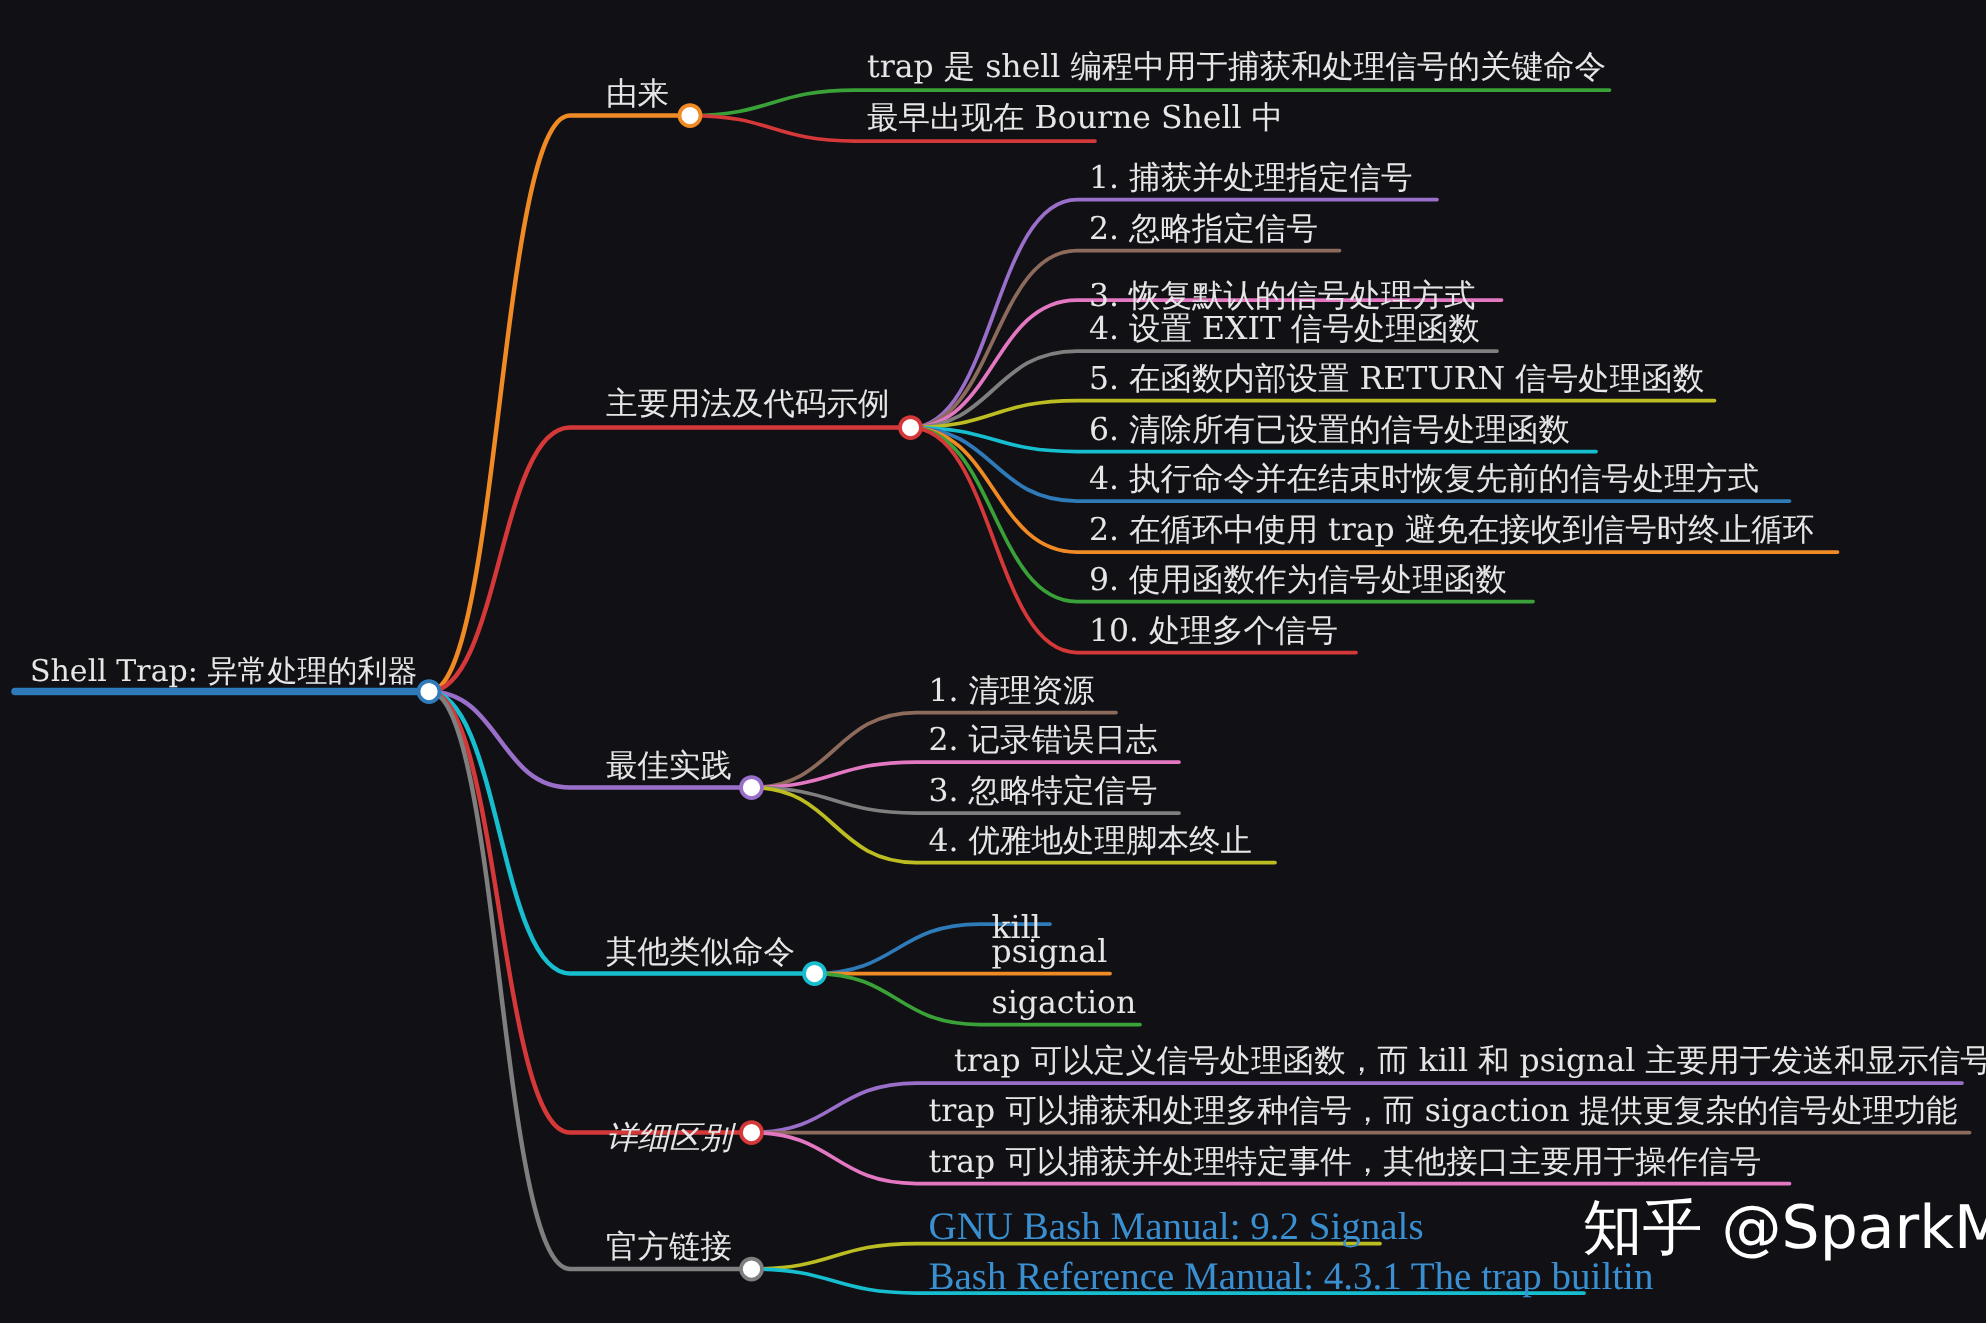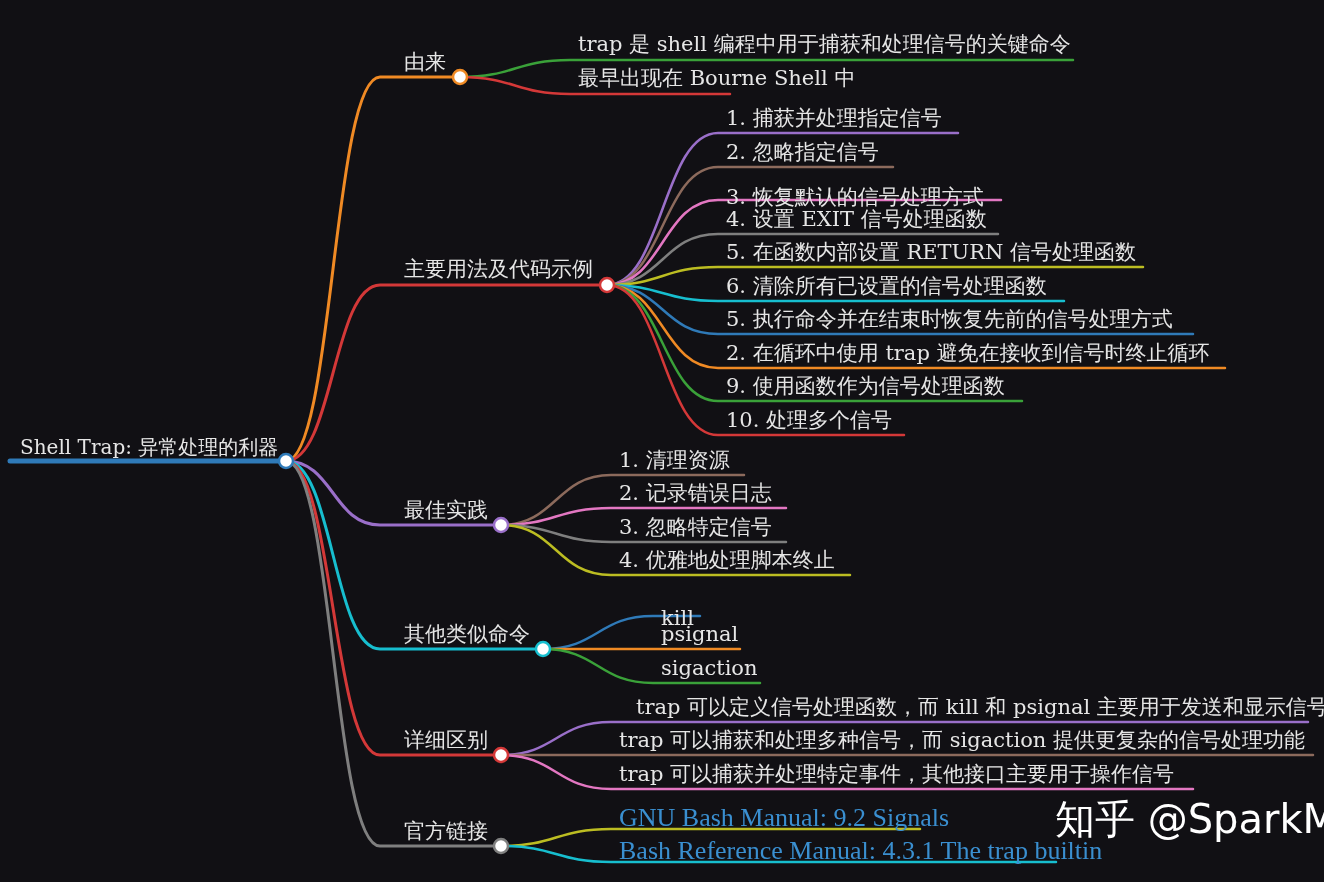--- a/index.html
+++ b/index.html
@@ -112,7 +112,7 @@
       <div class="label serif" style="left: 726px; top: 209px;">4. 设置 EXIT 信号处理函数</div>
       <div class="label serif" style="left: 726px; top: 242px;">5. 在函数内部设置 RETURN 信号处理函数</div>
       <div class="label serif" style="left: 726px; top: 276px;">6. 清除所有已设置的信号处理函数</div>
-      <div class="label serif" style="left: 726px; top: 309px;">5. 执行命令并在结束时恢复先前的信号处理方式</div>
+      <div class="label serif" style="left: 726px; top: 309px;">4. 执行命令并在结束时恢复先前的信号处理方式</div>
       <div class="label serif" style="left: 726px; top: 343px;">2. 在循环中使用 trap 避免在接收到信号时终止循环</div>
       <div class="label serif" style="left: 726px; top: 376px;">9. 使用函数作为信号处理函数</div>
       <div class="label serif" style="left: 726px; top: 410px;">10. 处理多个信号</div>

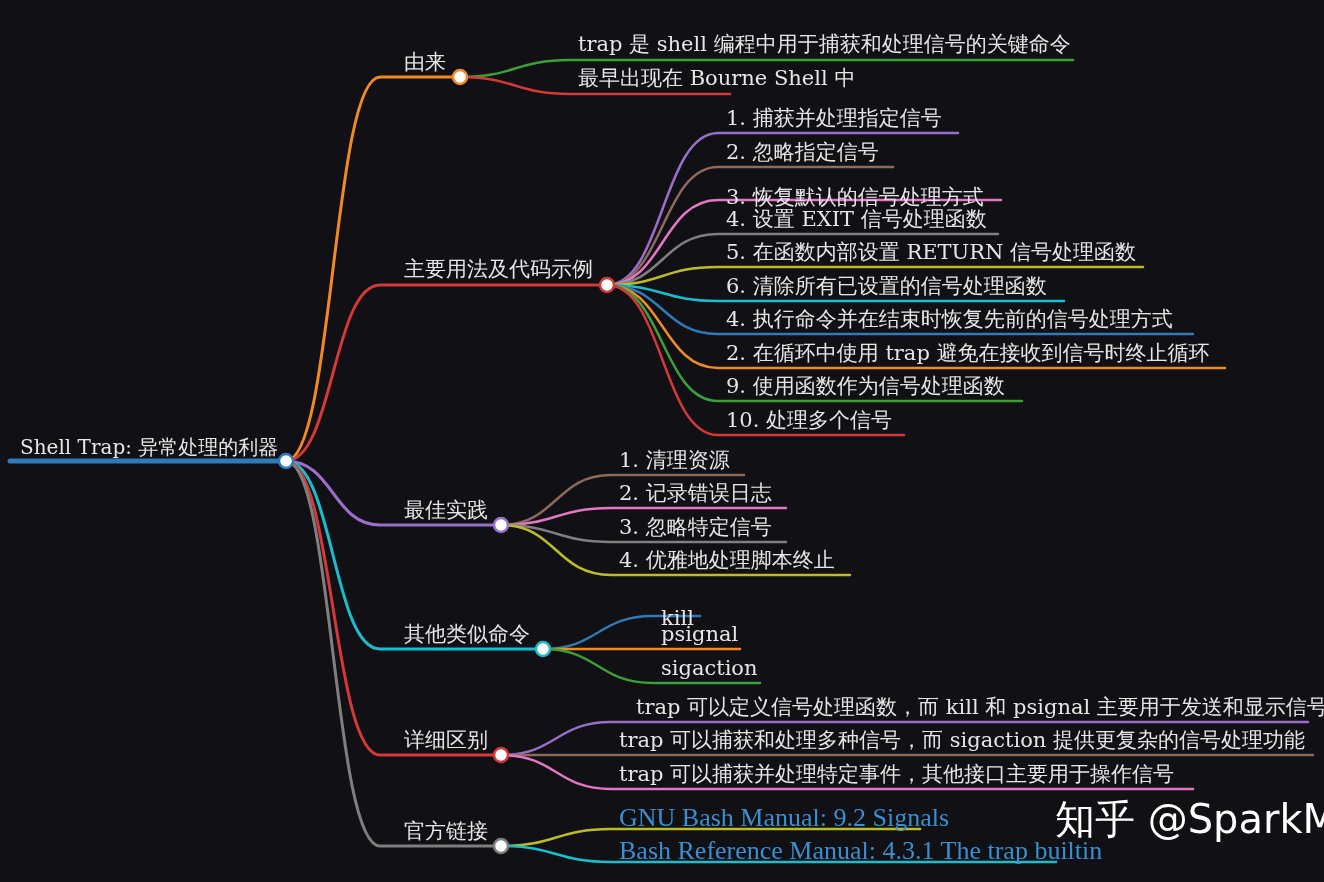--- a/index.html
+++ b/index.html
@@ -125,7 +125,7 @@
       <div class="label serif" style="left: 661px; top: 608px;">kill</div>
       <div class="label serif" style="left: 661px; top: 624px;">psignal</div>
       <div class="label serif" style="left: 661px; top: 658px;">sigaction</div>
-      <div class="label " style="left: 404px; top: 730px;">详细区别</div>
+      <div class="label " style="left: 404px; top: 748px; font-style: italic;">详细区别</div>
       <div class="label serif" style="left: 636px; top: 697px;">trap 可以定义信号处理函数，而 kill 和 psignal 主要用于发送和显示信号</div>
       <div class="label serif" style="left: 619px; top: 730px;">trap 可以捕获和处理多种信号，而 sigaction 提供更复杂的信号处理功能</div>
       <div class="label serif" style="left: 619px; top: 764px;">trap 可以捕获并处理特定事件，其他接口主要用于操作信号</div>

